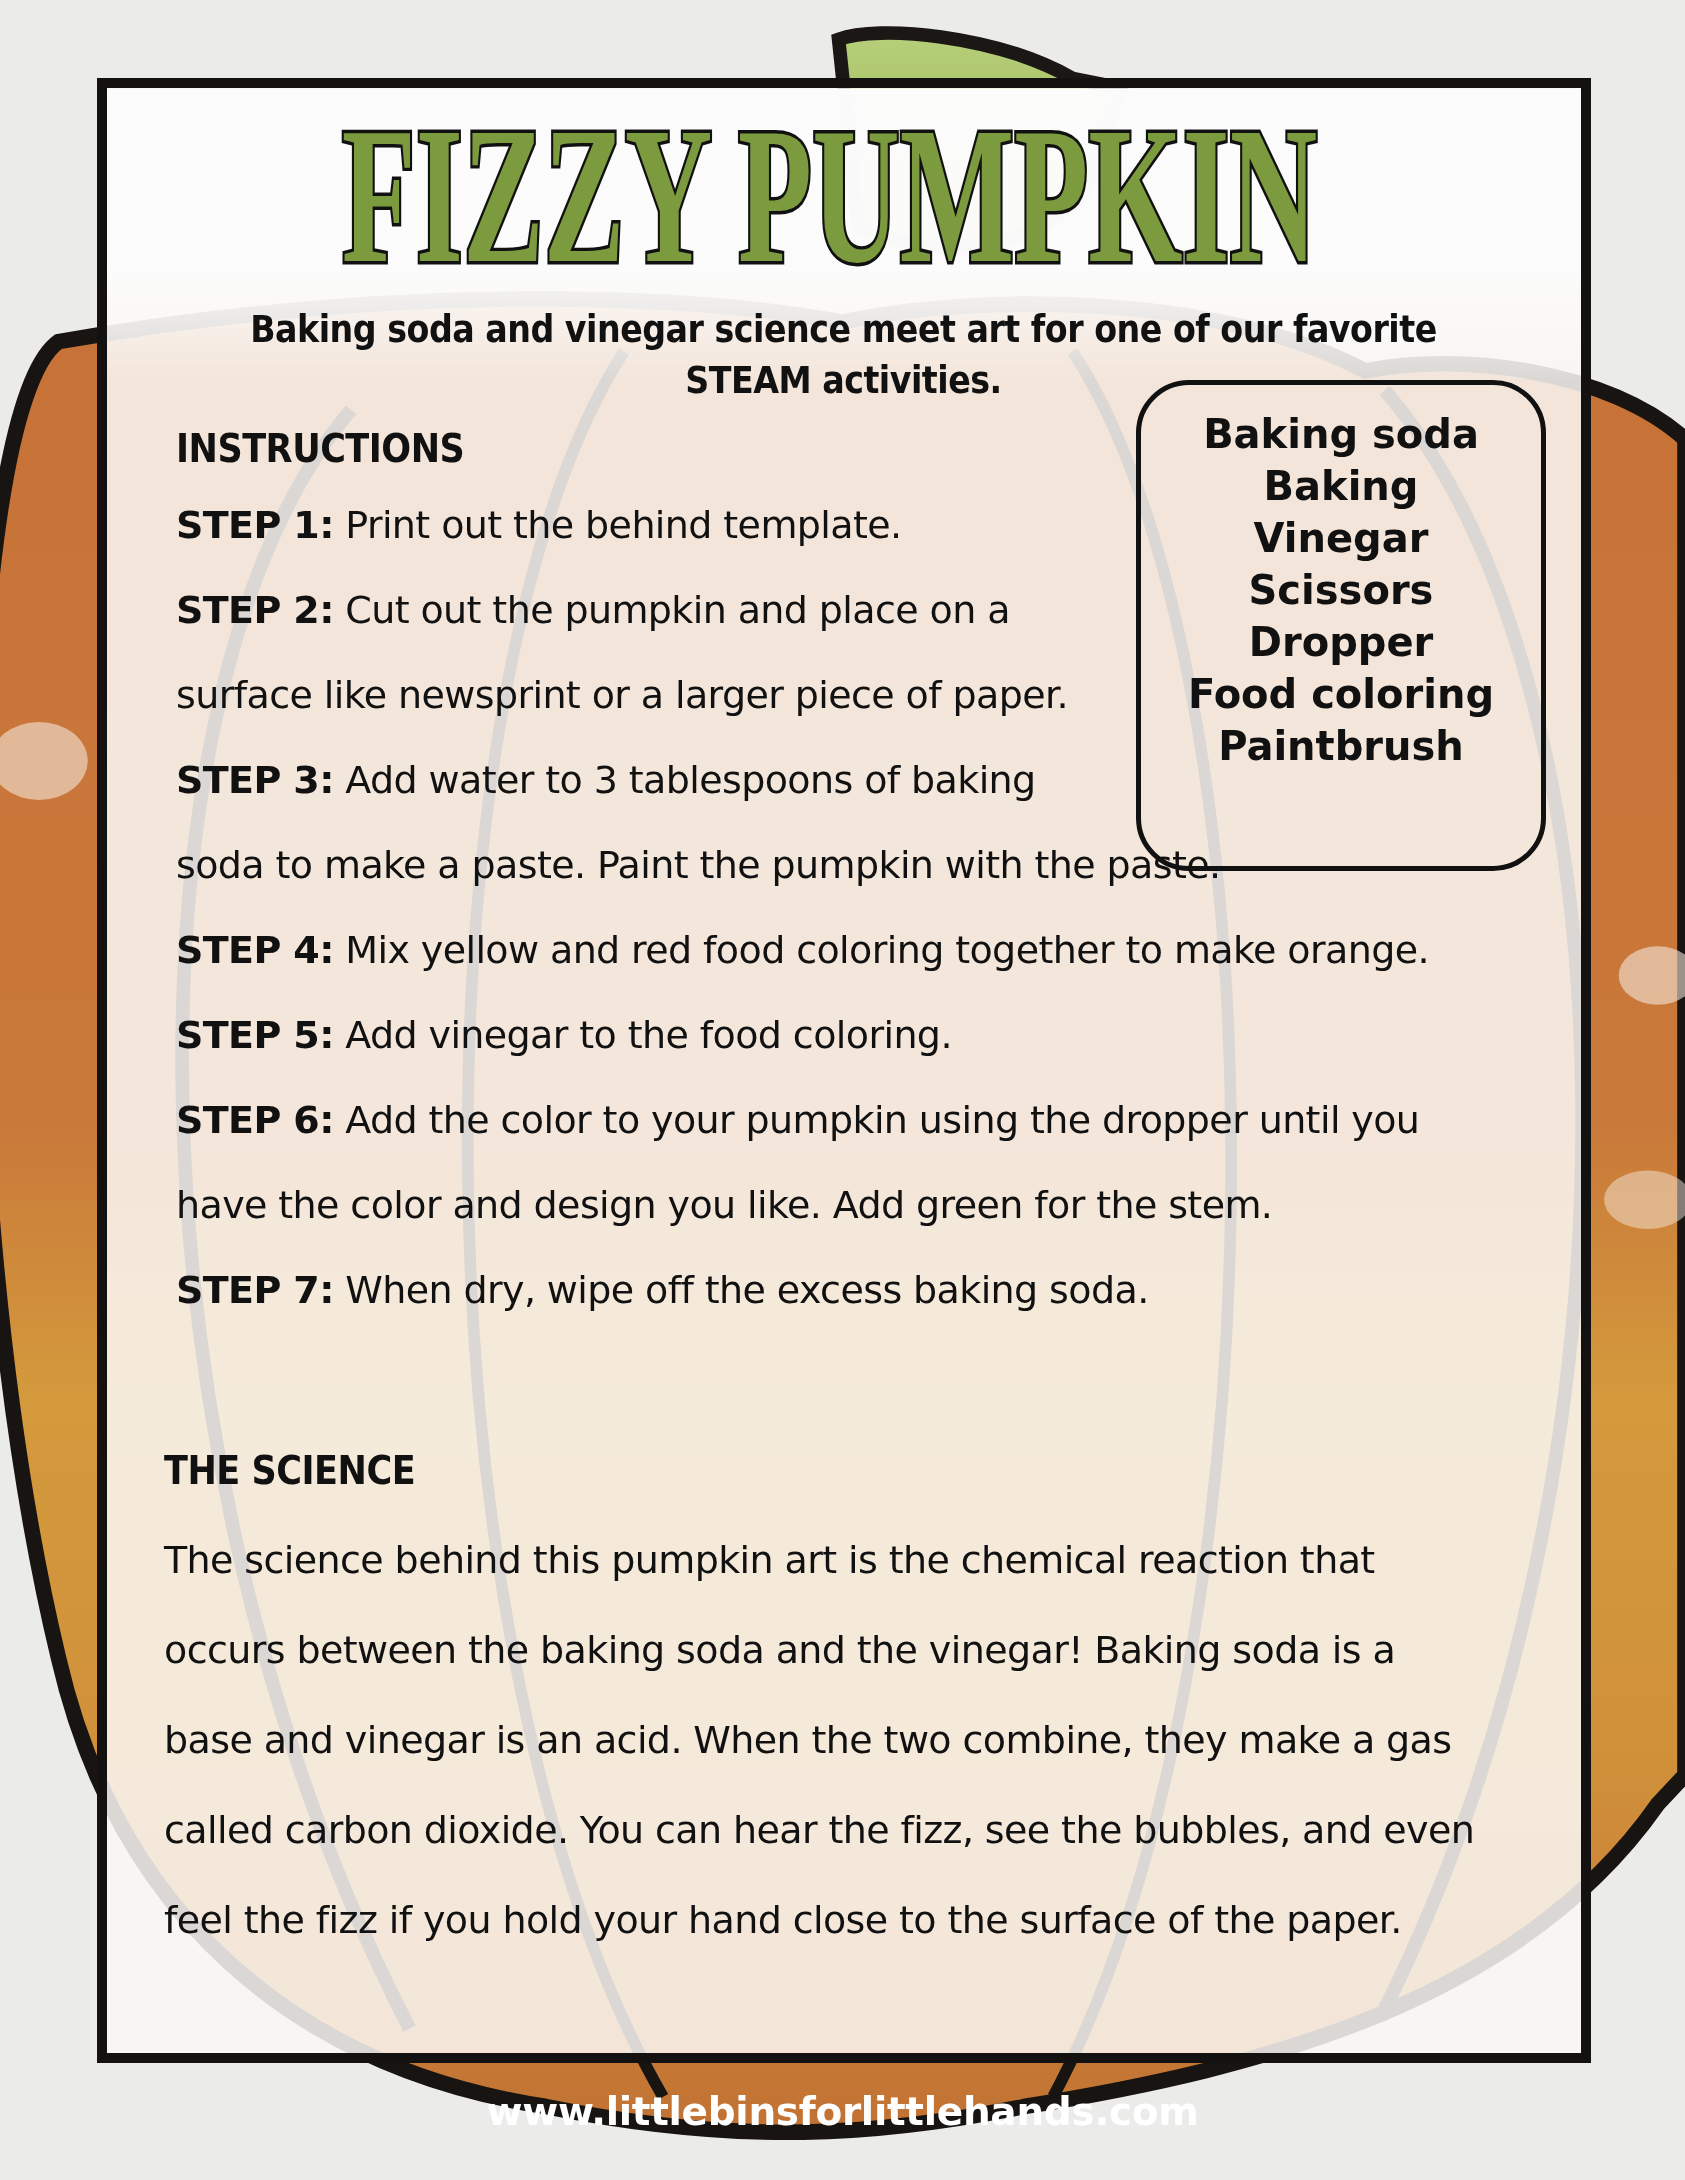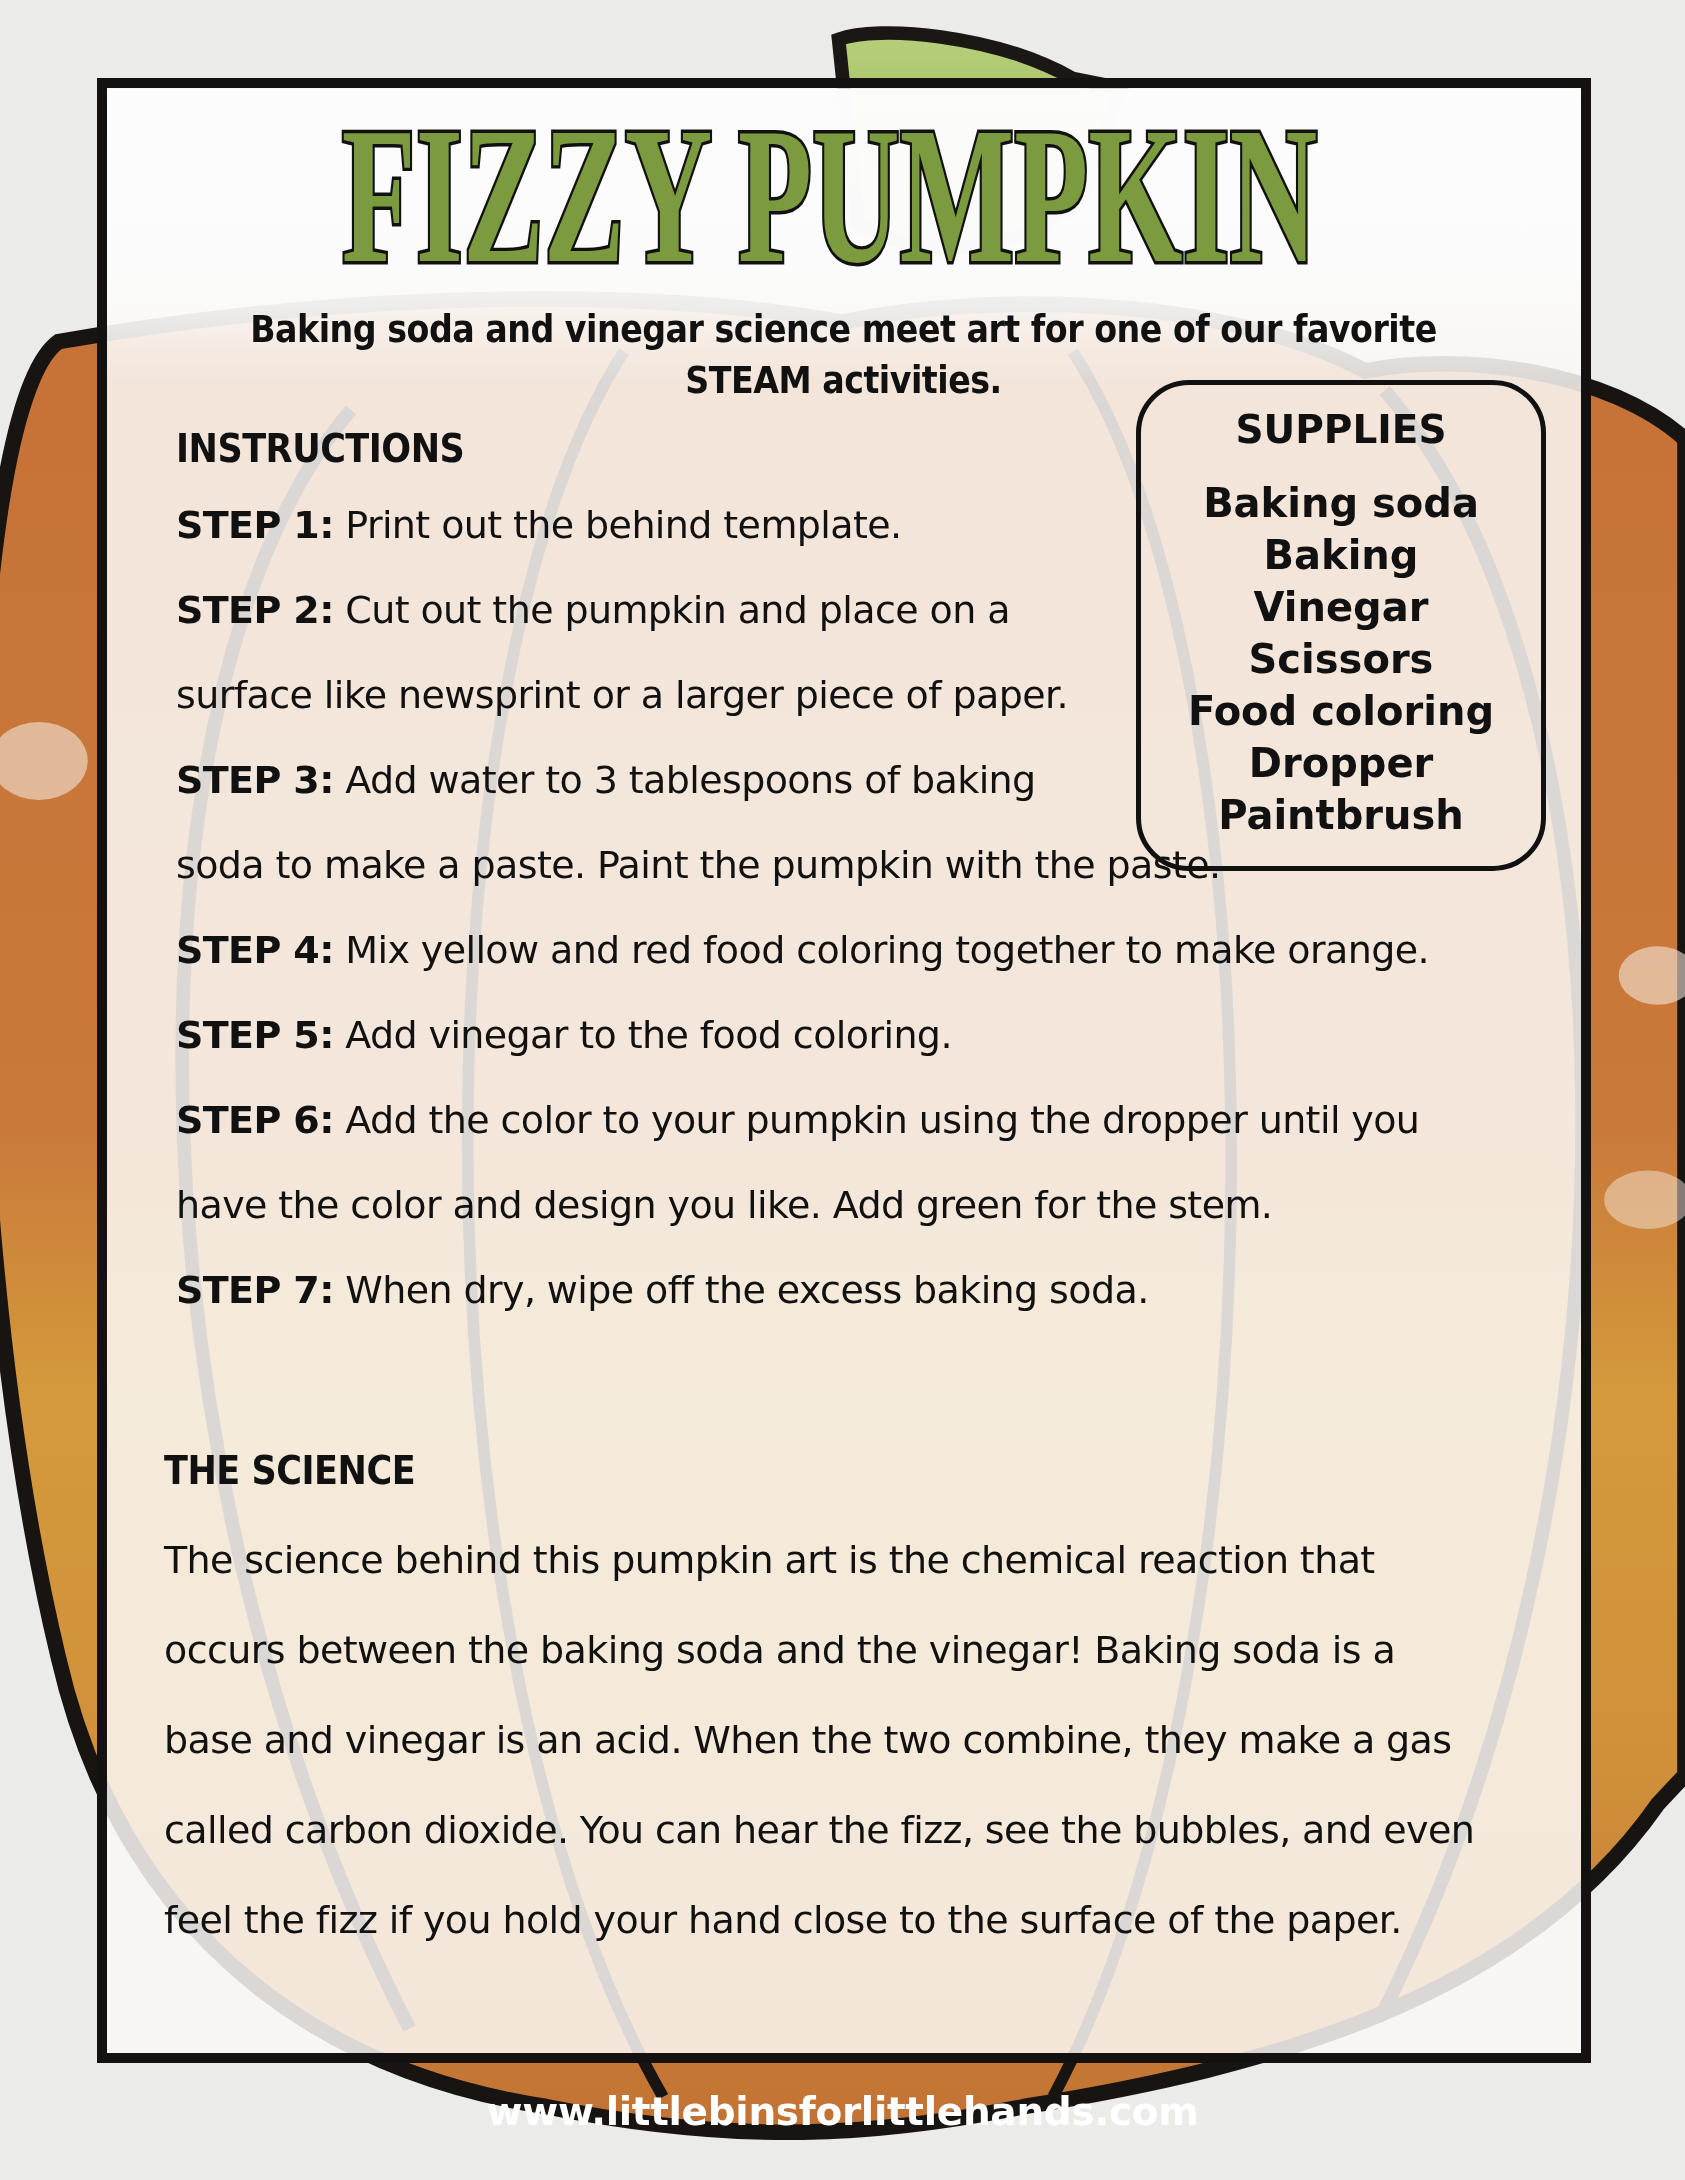--- a/index.html
+++ b/index.html
@@ -110,7 +110,6 @@
 </div>
 
 <div class="supplies">
-  <div class="supplies-title">SUPPLIES</div>
   <ul class="supplies-list">
     <li>Baking soda</li>
     <li>Baking</li>

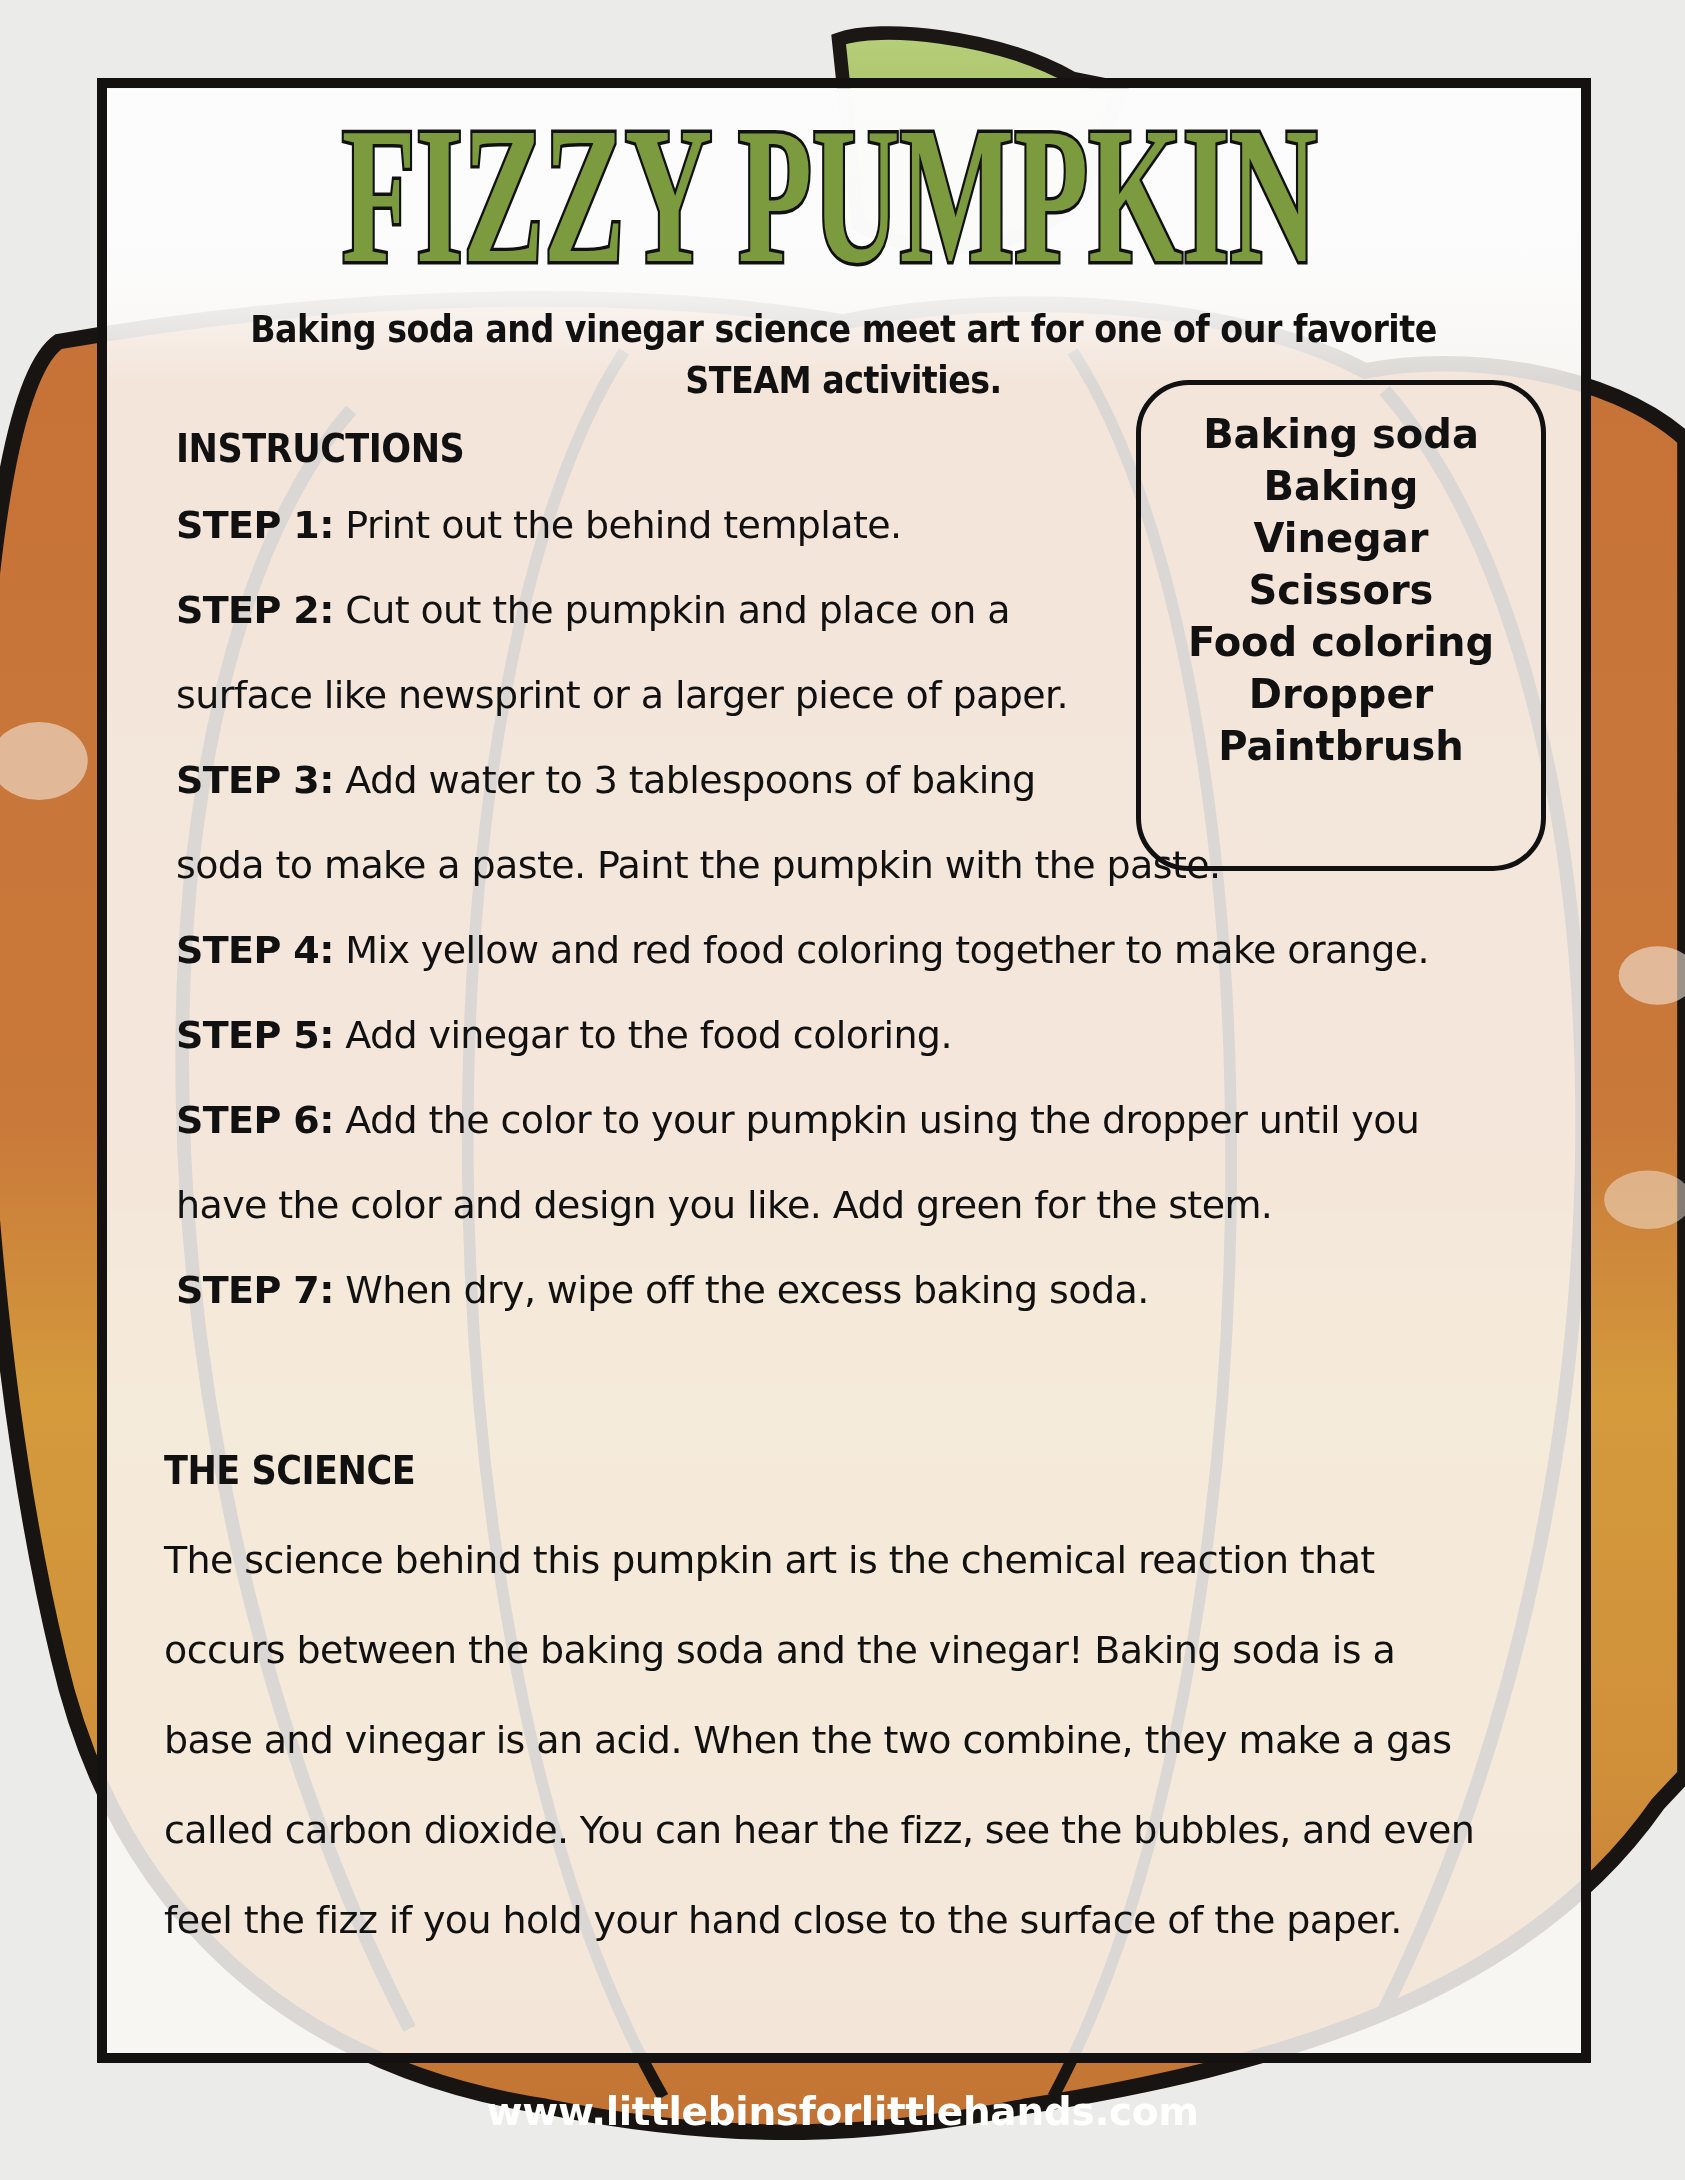--- a/index.html
+++ b/index.html
@@ -115,8 +115,8 @@
     <li>Baking</li>
     <li>Vinegar</li>
     <li>Scissors</li>
+    <li>Dropper</li>
     <li>Food coloring</li>
-    <li>Dropper</li>
     <li>Paintbrush</li>
   </ul>
 </div>

